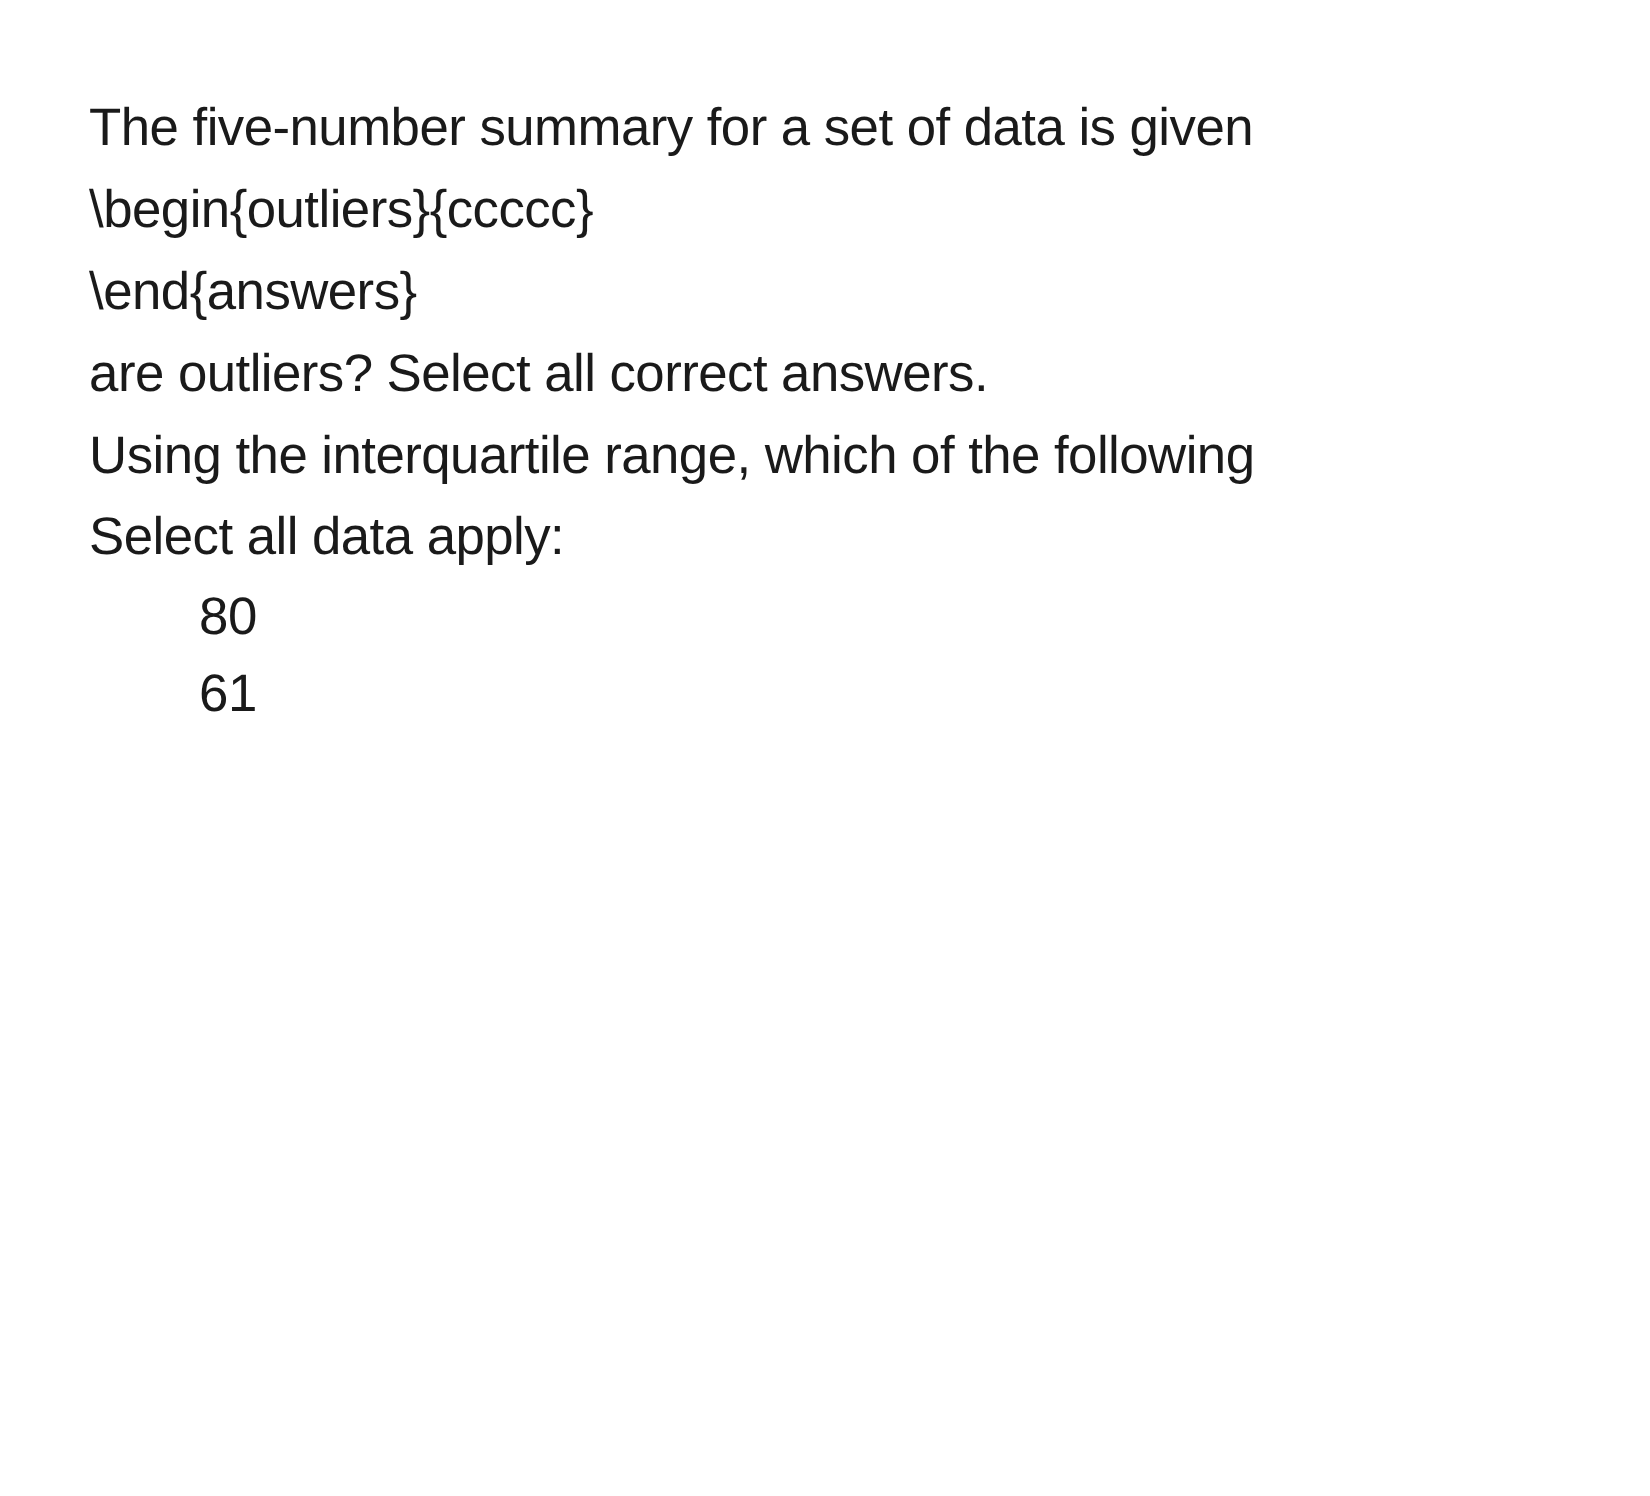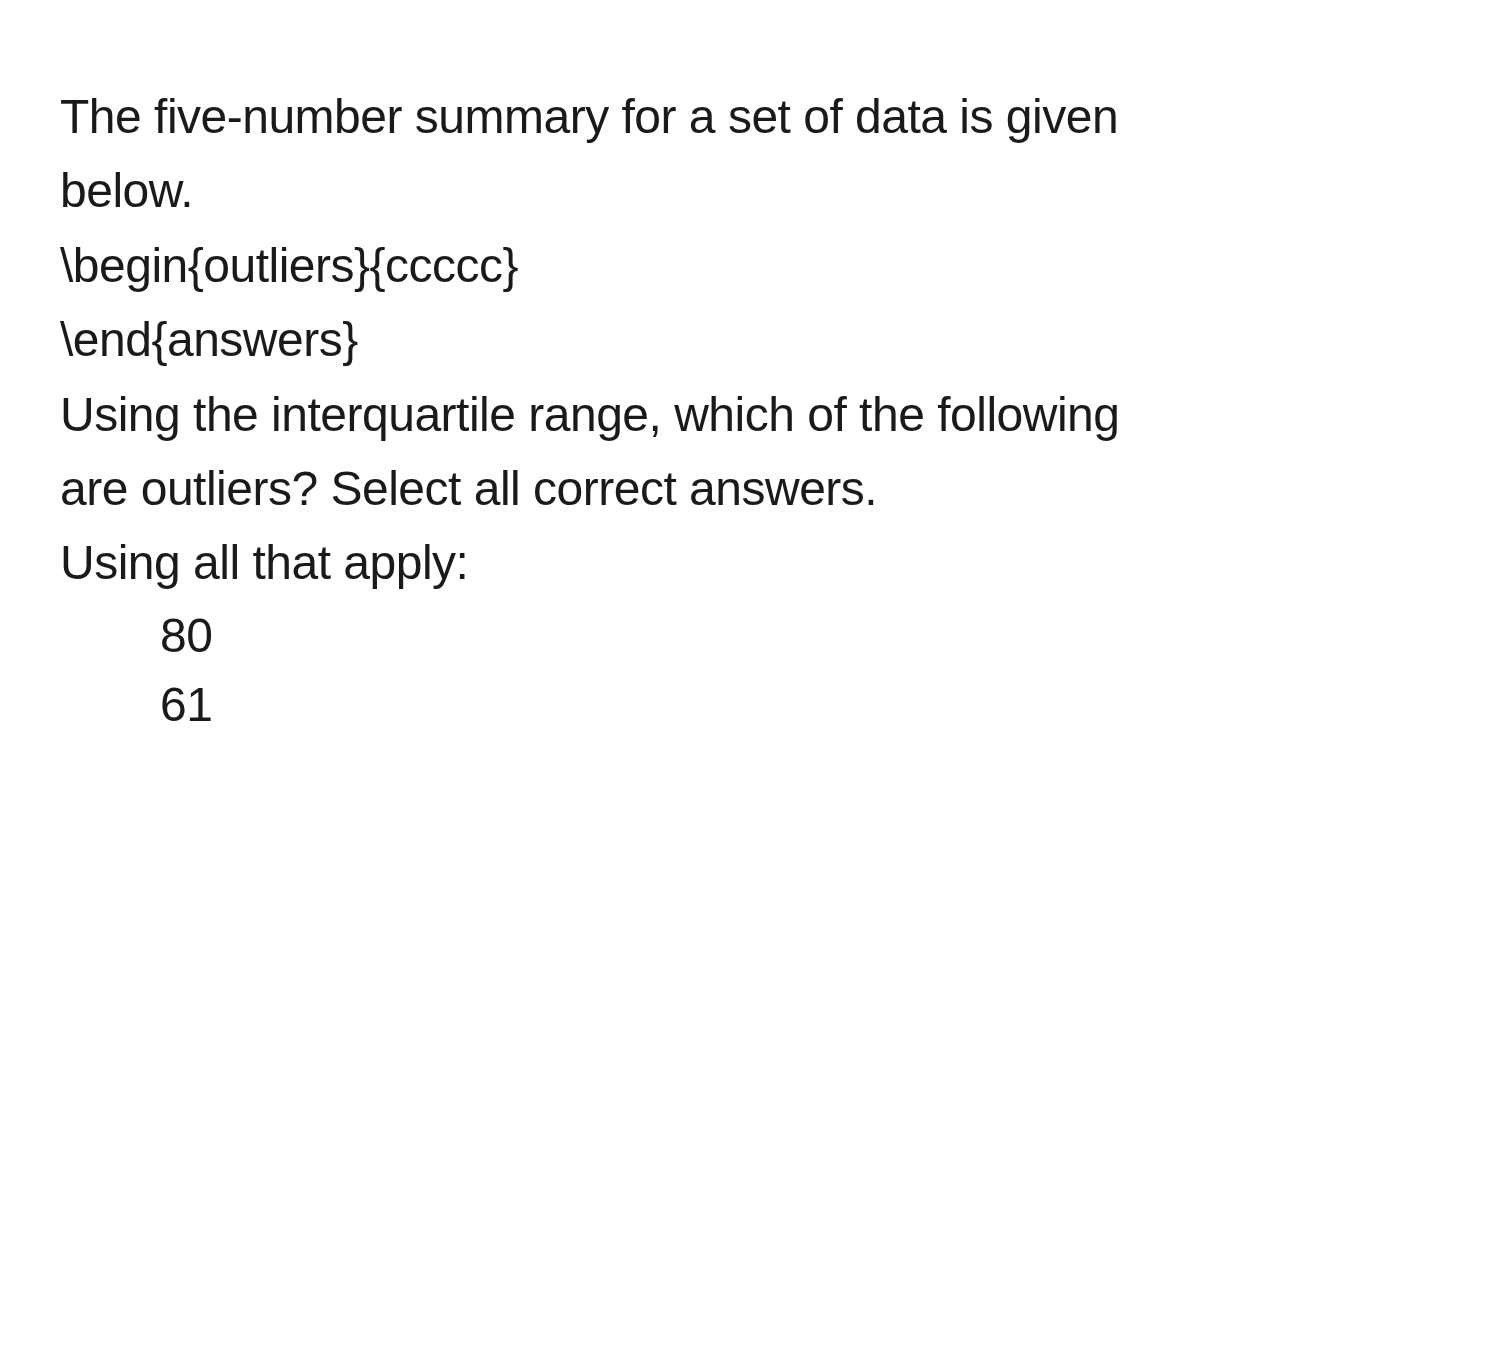--- a/index.html
+++ b/index.html
@@ -19,6 +19,7 @@
       font-size: 48px;
       line-height: 1.55;
       letter-spacing: -0.5px;
+      margin-left: 21px;
     }
     .paragraph {
       margin-bottom: 0;

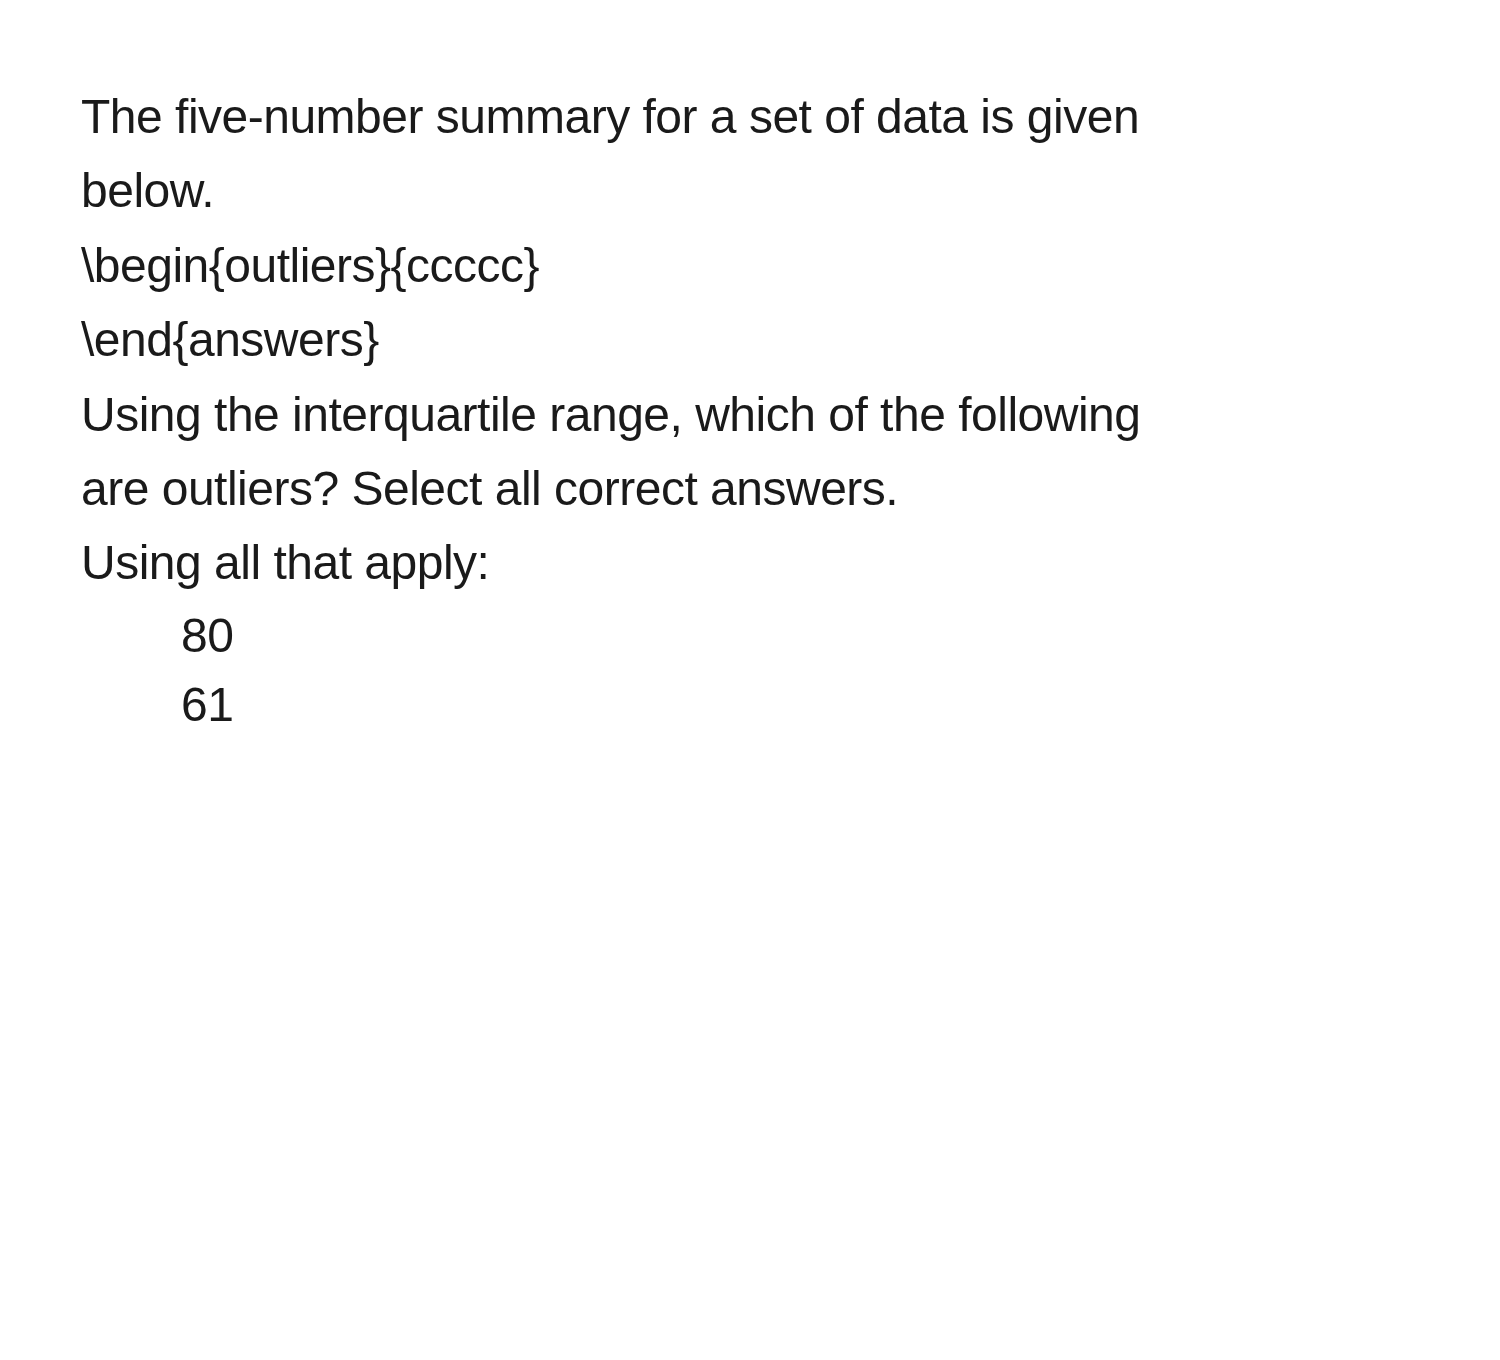--- a/index.html
+++ b/index.html
@@ -36,7 +36,6 @@
 
 <div class="content">
   <div class="paragraph">The five-number summary for a set of data is given</div>
-  <div class="paragraph">below.</div>
   <div class="paragraph">\begin{outliers}{ccccc}</div>
   <div class="paragraph">\end{answers}</div>
   <div class="paragraph">Using the interquartile range, which of the following</div>

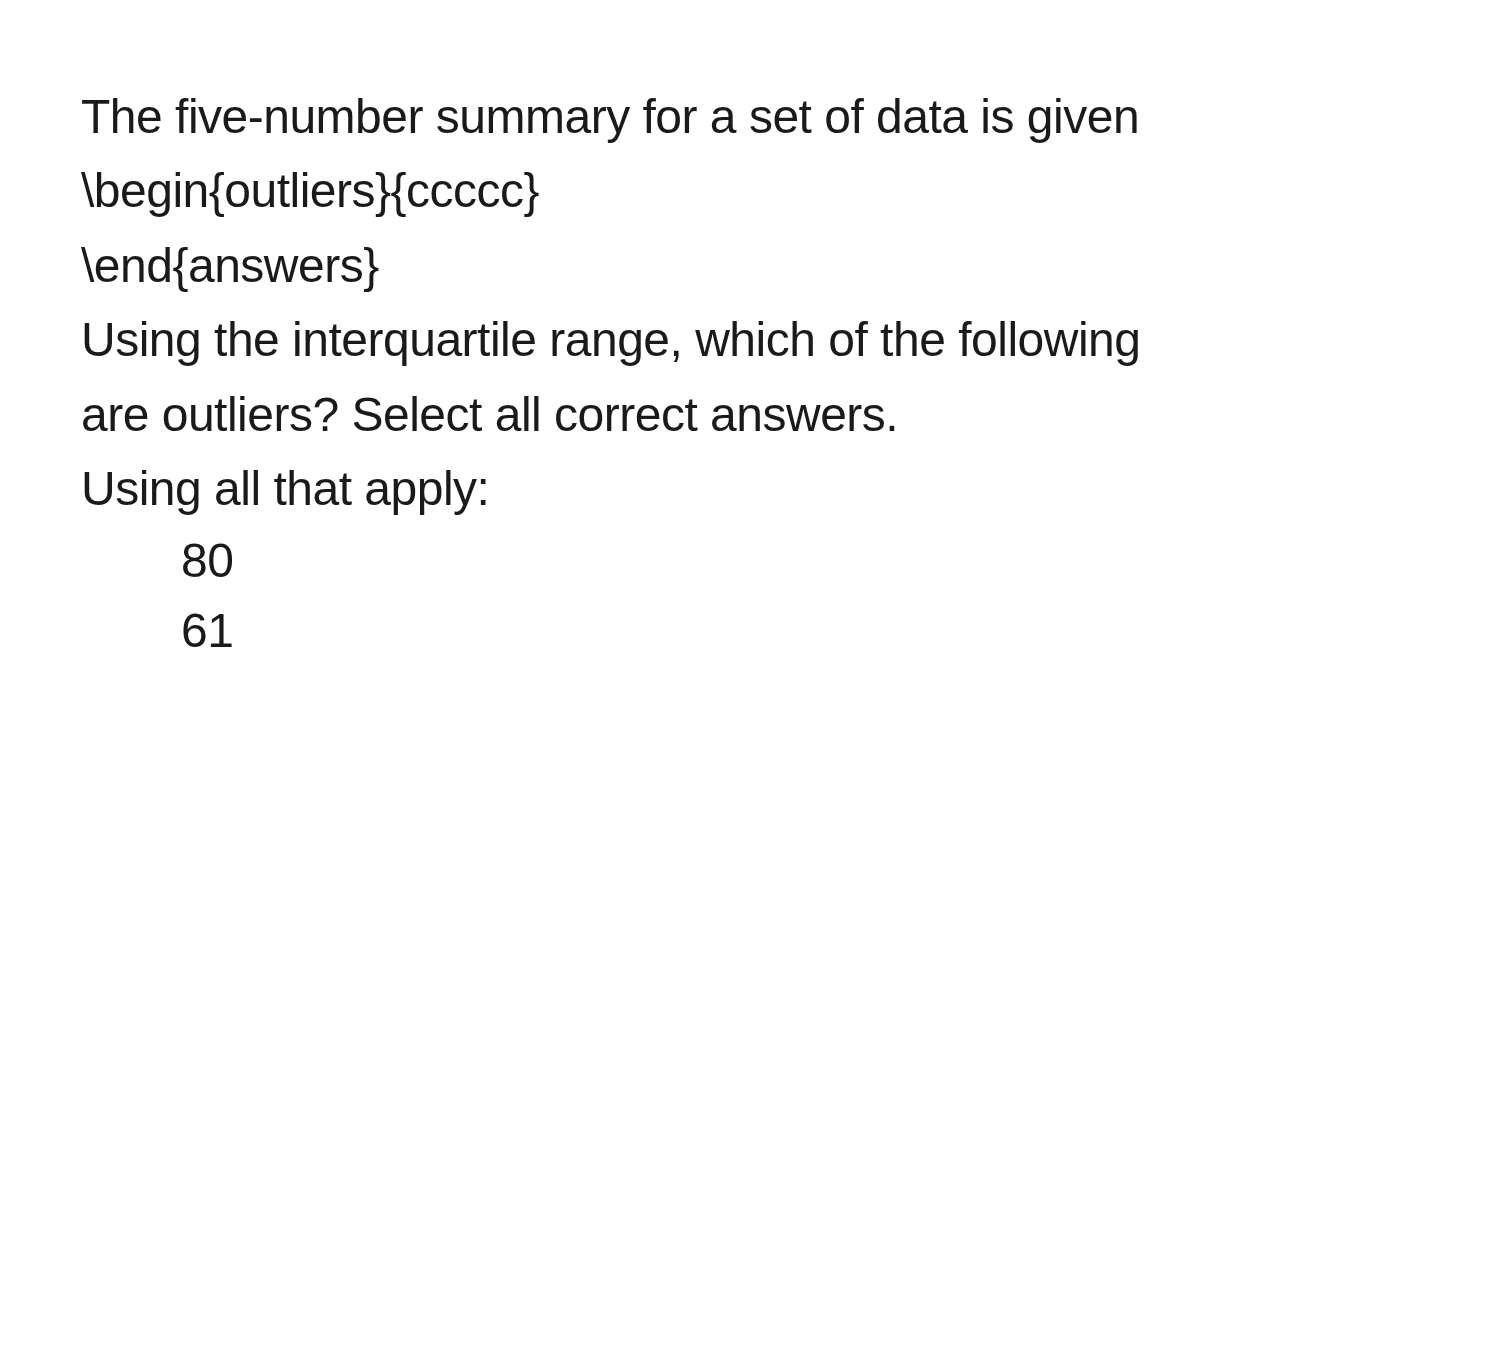--- a/index.html
+++ b/index.html
@@ -38,8 +38,8 @@
   <div class="paragraph">The five-number summary for a set of data is given</div>
   <div class="paragraph">\begin{outliers}{ccccc}</div>
   <div class="paragraph">\end{answers}</div>
+  <div class="paragraph">are outliers? Select all correct answers.</div>
   <div class="paragraph">Using the interquartile range, which of the following</div>
-  <div class="paragraph">are outliers? Select all correct answers.</div>
   <div class="paragraph">Using all that apply:</div>
   <div class="options">
     <div class="option-item">80</div>

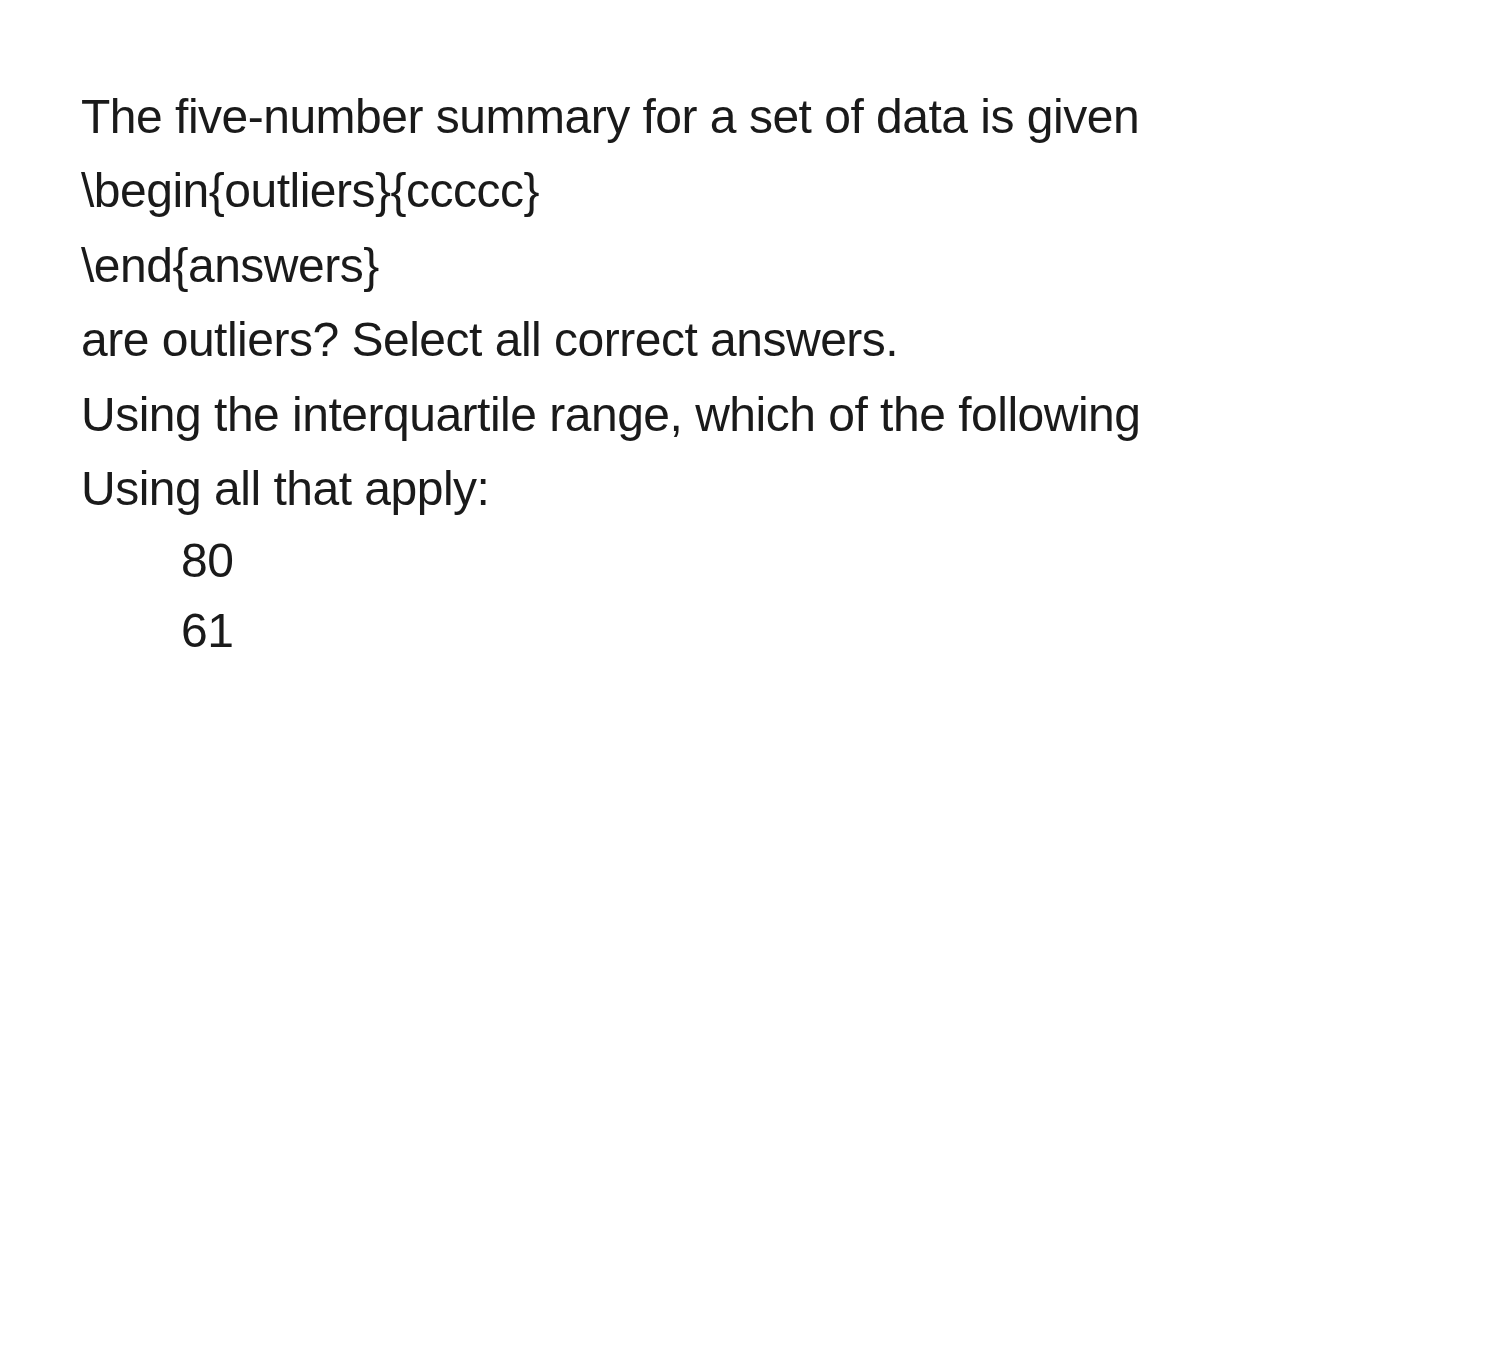--- a/index.html
+++ b/index.html
@@ -40,7 +40,7 @@
   <div class="paragraph">\end{answers}</div>
   <div class="paragraph">are outliers? Select all correct answers.</div>
   <div class="paragraph">Using the interquartile range, which of the following</div>
-  <div class="paragraph">Using all that apply:</div>
+  <div class="paragraph">Select all data apply:</div>
   <div class="options">
     <div class="option-item">80</div>
     <div class="option-item">61</div>

